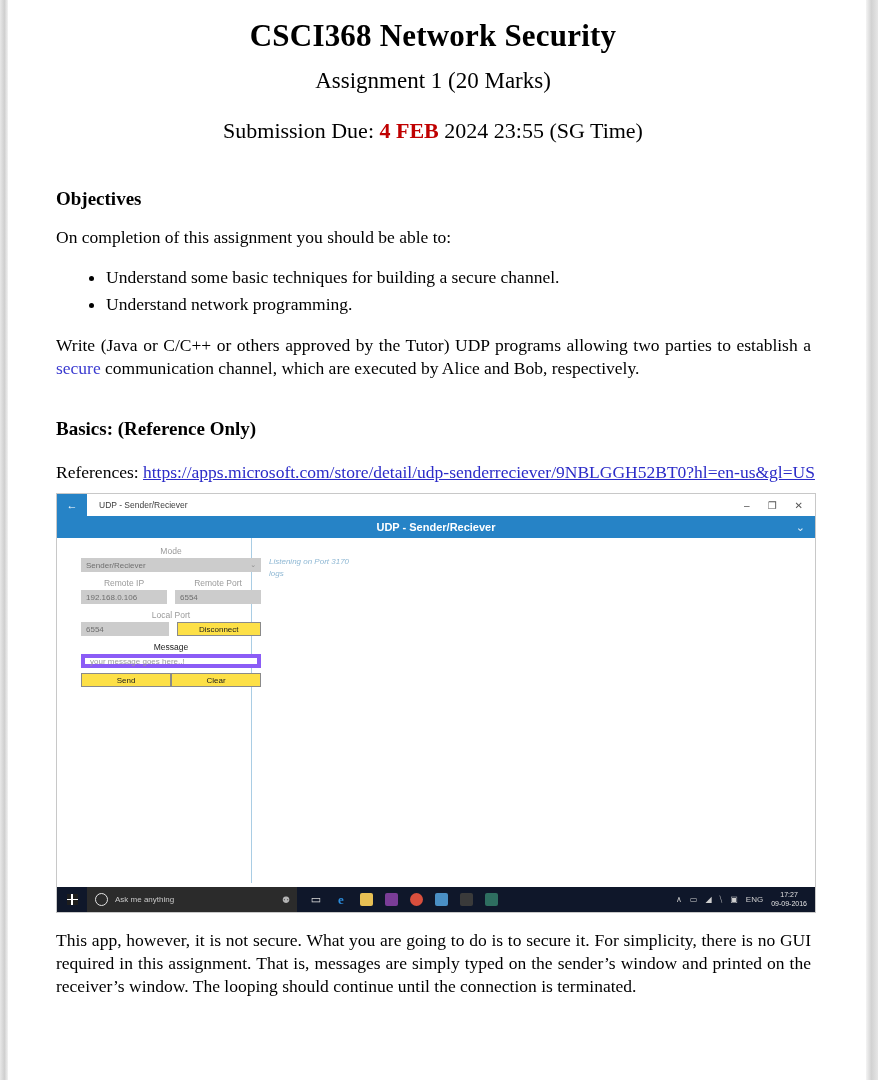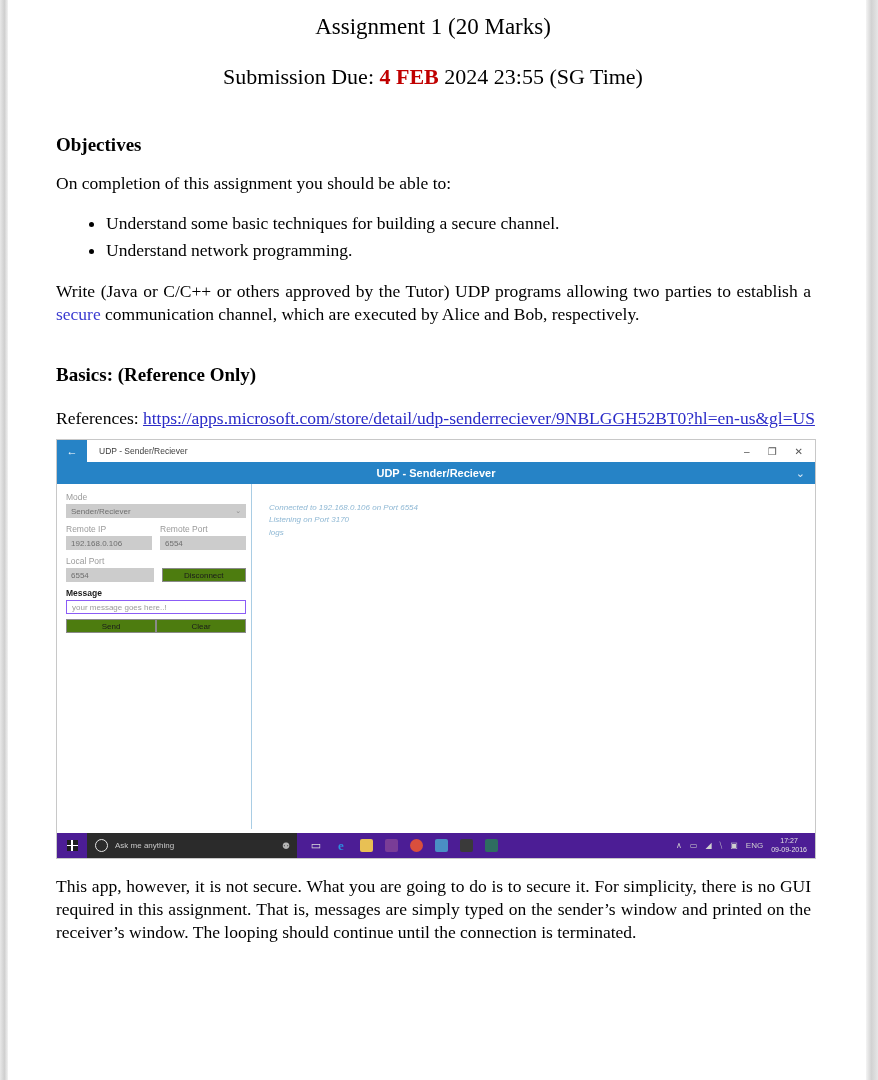--- a/index.html
+++ b/index.html
@@ -306,6 +306,7 @@
 <div class="page">
   <div class="content">
 
+    <h1 class="doc-title">CSCI368 Network Security</h1>
     <div class="doc-subtitle">Assignment 1 (20 Marks)</div>
     <div class="doc-due"><span>Submission Due: </span><span class="due-date">4 FEB</span><span> 2024 23:55 (SG Time)</span></div>
 

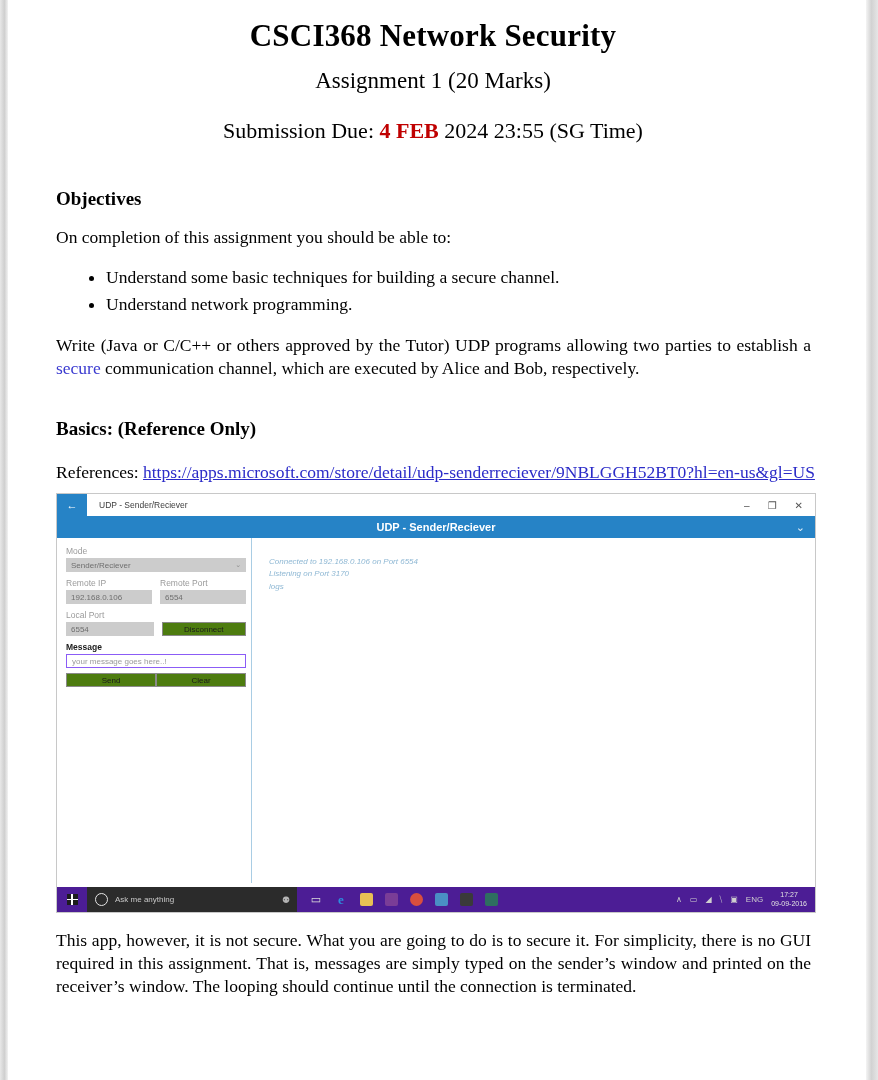--- a/index.html
+++ b/index.html
@@ -166,8 +166,9 @@
   }
   .form-pane {
     position: absolute;
-    left: 9px; top: 8px;
+    left: 24px; top: 8px;
     width: 180px;
+    text-align: center;
   }
   .fl {
     font-size: 8.5px;

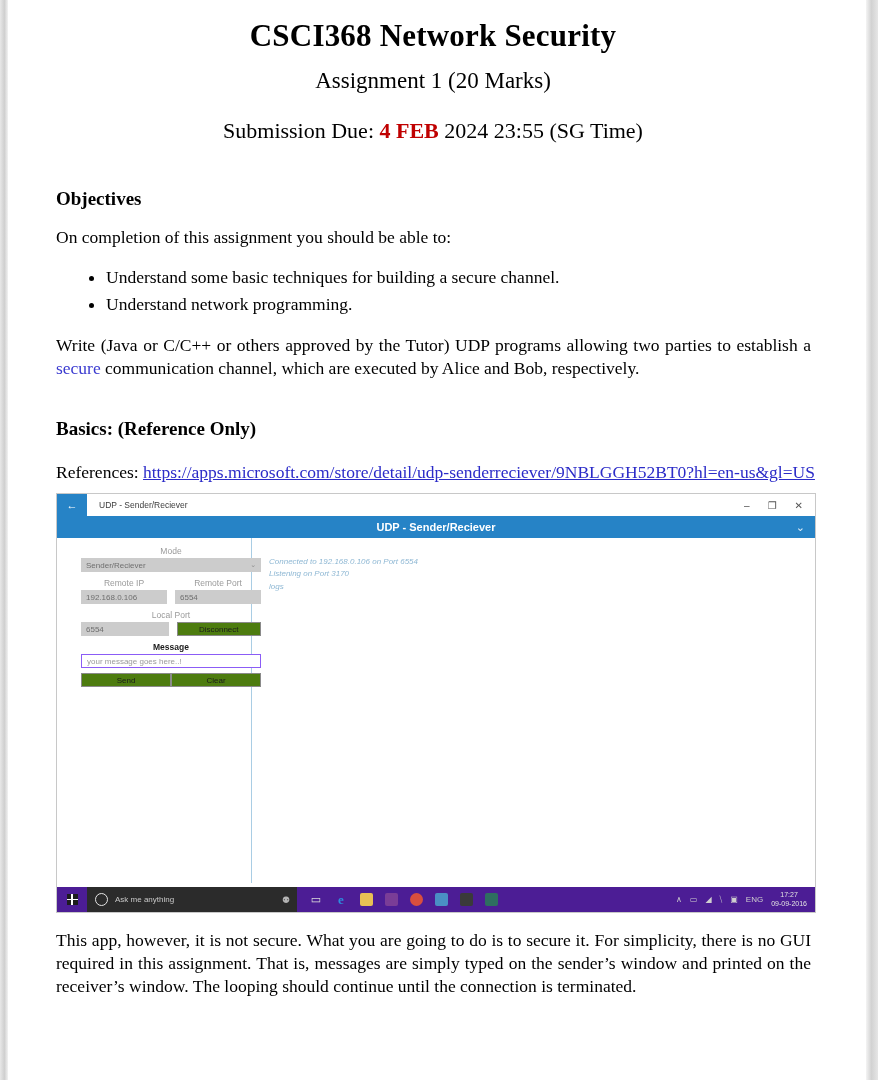--- a/index.html
+++ b/index.html
@@ -377,7 +377,6 @@
         </div>
 
         <div class="log-pane">
-          <div class="log-line">Connected to 192.168.0.106 on Port 6554</div>
           <div class="log-line">Listening on Port 3170</div>
           <div class="log-line">logs</div>
         </div>

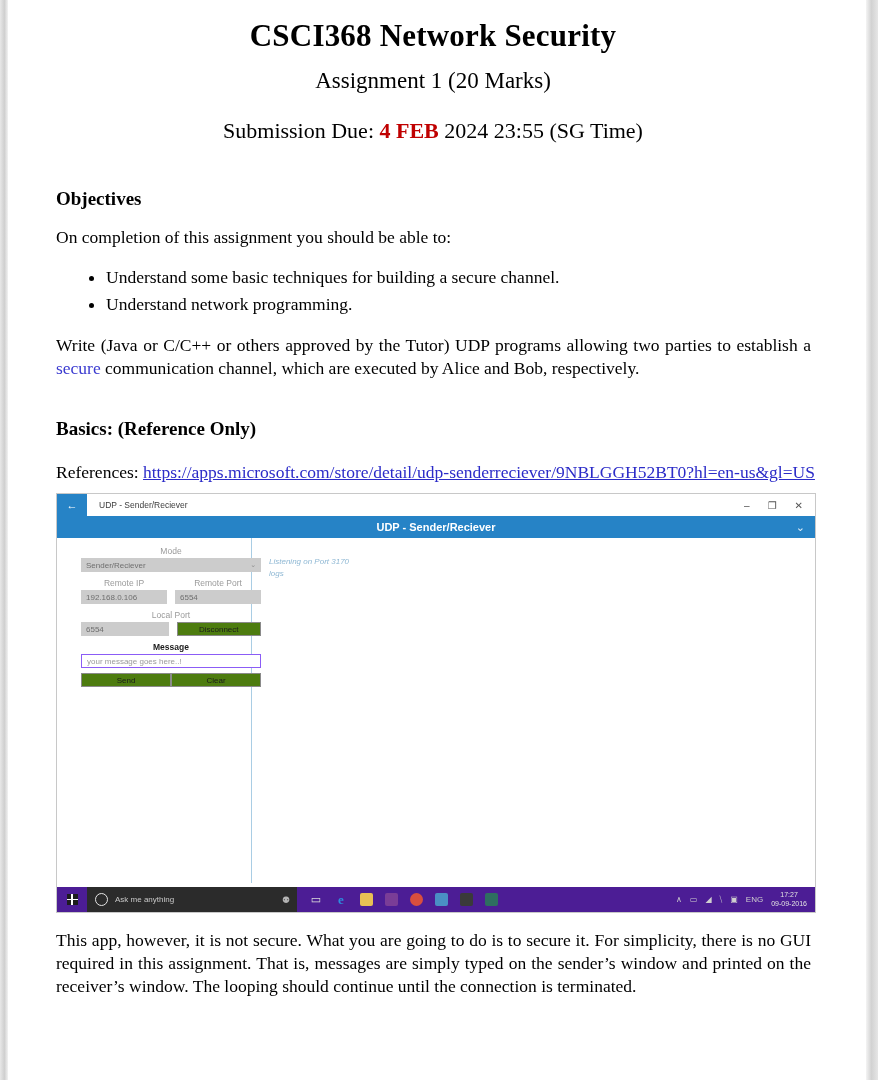--- a/index.html
+++ b/index.html
@@ -196,7 +196,7 @@
   .row2 > div { flex: 1; }
   .btn {
     height: 14px;
-    background: #4d7c0f;
+    background: #fde047;
     border: 1px solid #8a8a8a;
     font-size: 8px;
     color: #1b1b1b;

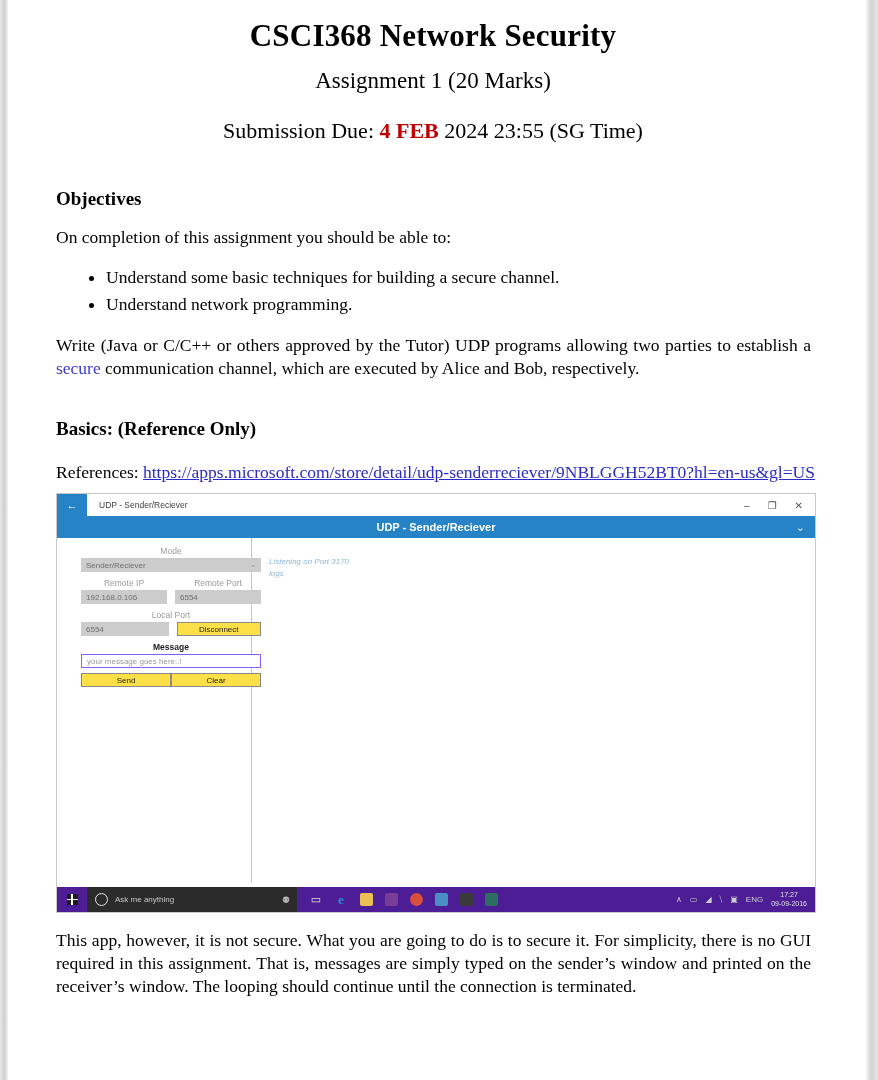--- a/index.html
+++ b/index.html
@@ -175,7 +175,7 @@
     color: #9a9a9a;
     margin-bottom: 2px;
   }
-  .fl.strong { color: #1b1b1b; font-weight: bold; }
+  .fl.strong { color: #1b1b1b; font-weight: normal; }
   .fld {
     height: 14px;
     background: #cccccc;

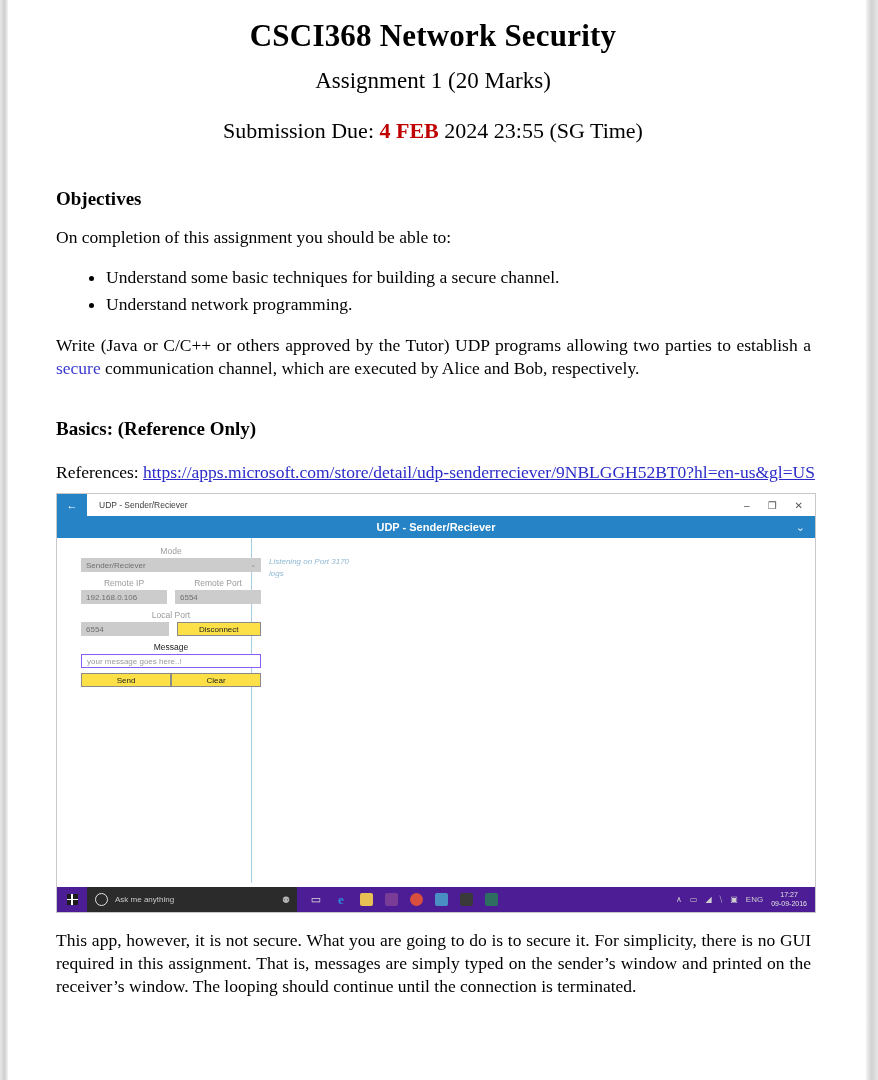--- a/index.html
+++ b/index.html
@@ -208,7 +208,7 @@
   .msg-input {
     height: 14px;
     background: #ffffff;
-    border: 1px solid #8b5cf6;
+    border: 4px solid #8b5cf6;
     font-size: 8px;
     color: #9a9a9a;
     display: flex;

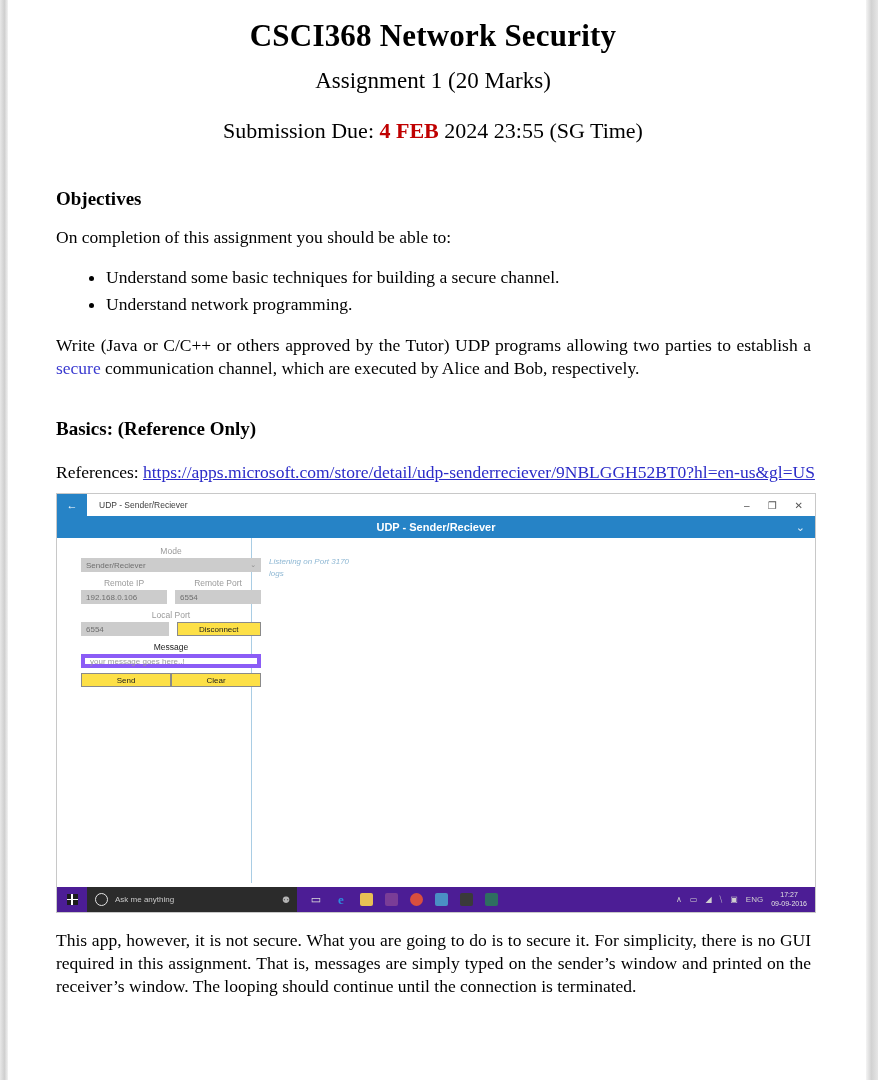--- a/index.html
+++ b/index.html
@@ -236,7 +236,7 @@
     left: 0; bottom: 0;
     width: 100%;
     height: 25px;
-    background: #4c1d95;
+    background: #0f172a;
     display: flex;
     align-items: center;
   }

